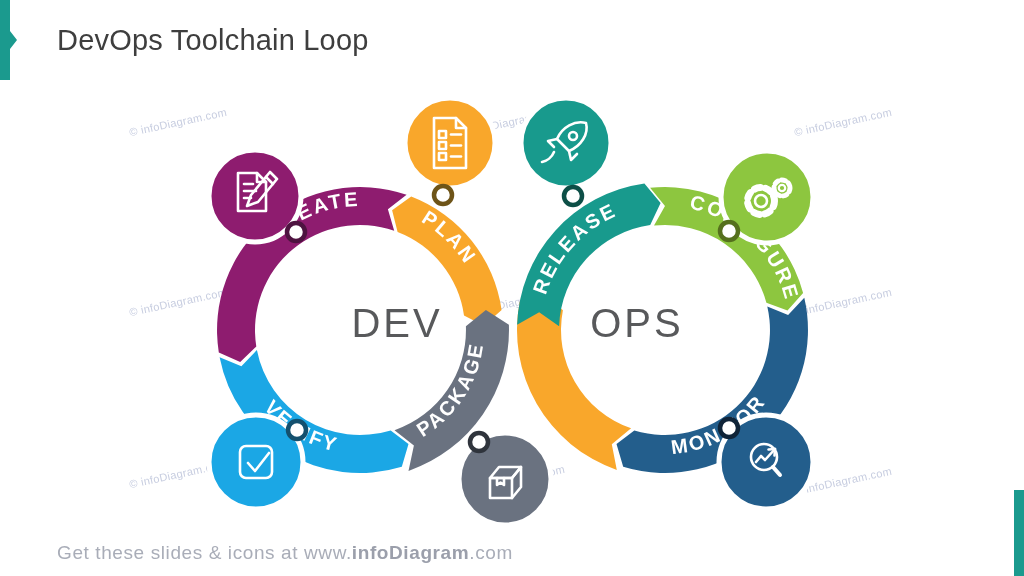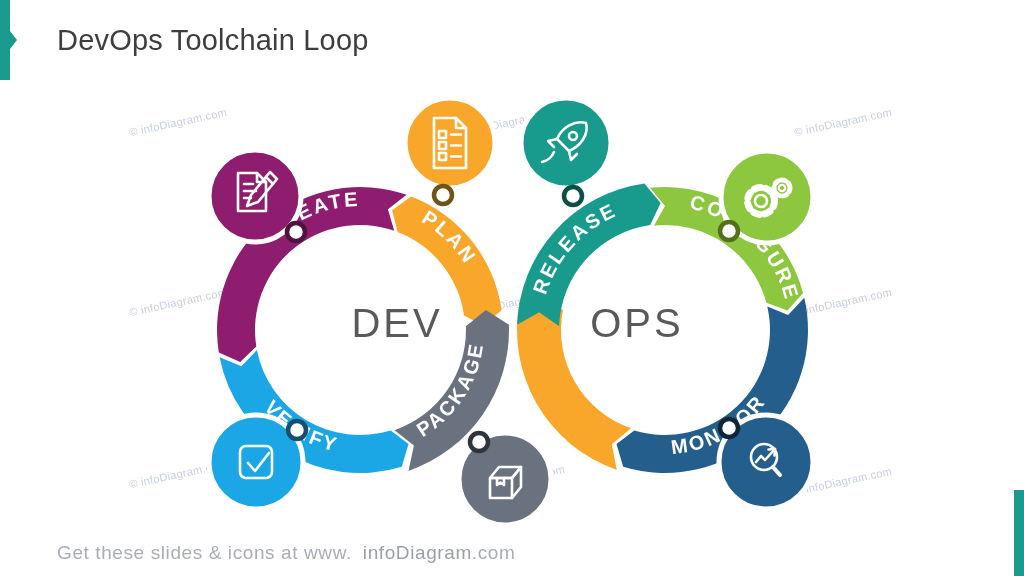--- a/index.html
+++ b/index.html
@@ -24,7 +24,7 @@
     position:absolute;left:57px;top:542px;font-size:19px;color:#a9adb8;
     letter-spacing:0.6px;z-index:3;
   }
-  .footer b{font-weight:400;color:#9b9fab;margin-left:11px;}
+  .footer b{font-weight:700;color:#9b9fab;}
   .arc-label{
     font-family:"Liberation Sans",sans-serif;font-size:20px;font-weight:700;
     fill:#ffffff;letter-spacing:2.5px;

